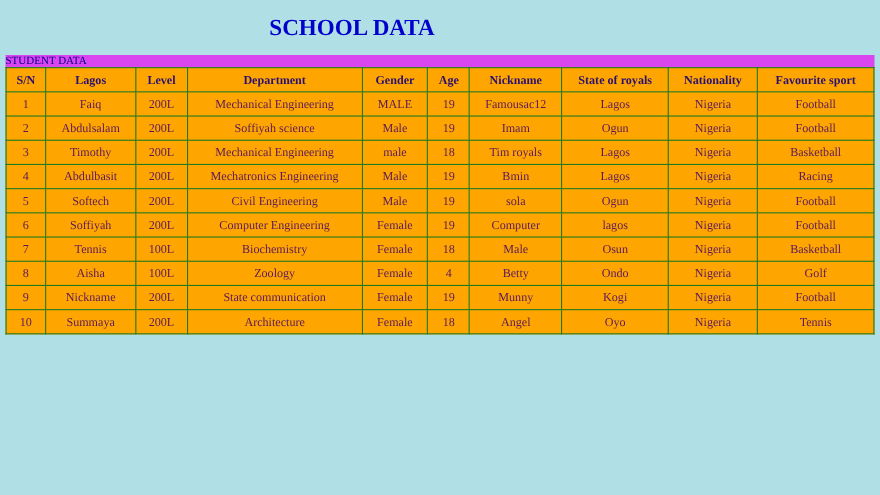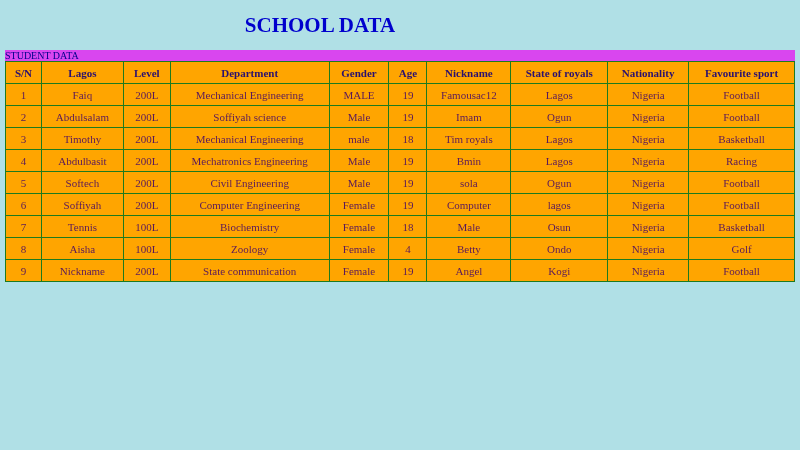--- a/index.html
+++ b/index.html
@@ -195,7 +195,7 @@
         <td>State communication</td>
         <td>Female</td>
         <td>19</td>
-        <td>Angel</td>
+        <td>Munny</td>
         <td>Kogi</td>
         <td>Nigeria</td>
         <td>Football</td>

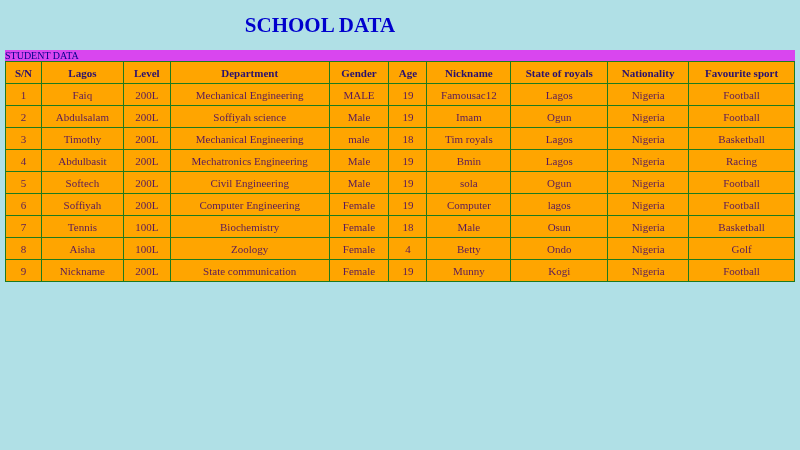--- a/index.html
+++ b/index.html
@@ -200,6 +200,18 @@
         <td>Nigeria</td>
         <td>Football</td>
       </tr>
+      <tr>
+        <td>10</td>
+        <td>Summaya</td>
+        <td>200L</td>
+        <td>Architecture</td>
+        <td>Female</td>
+        <td>18</td>
+        <td>Angel</td>
+        <td>Oyo</td>
+        <td>Nigeria</td>
+        <td>Tennis</td>
+      </tr>
     </tbody>
 </table>
 

